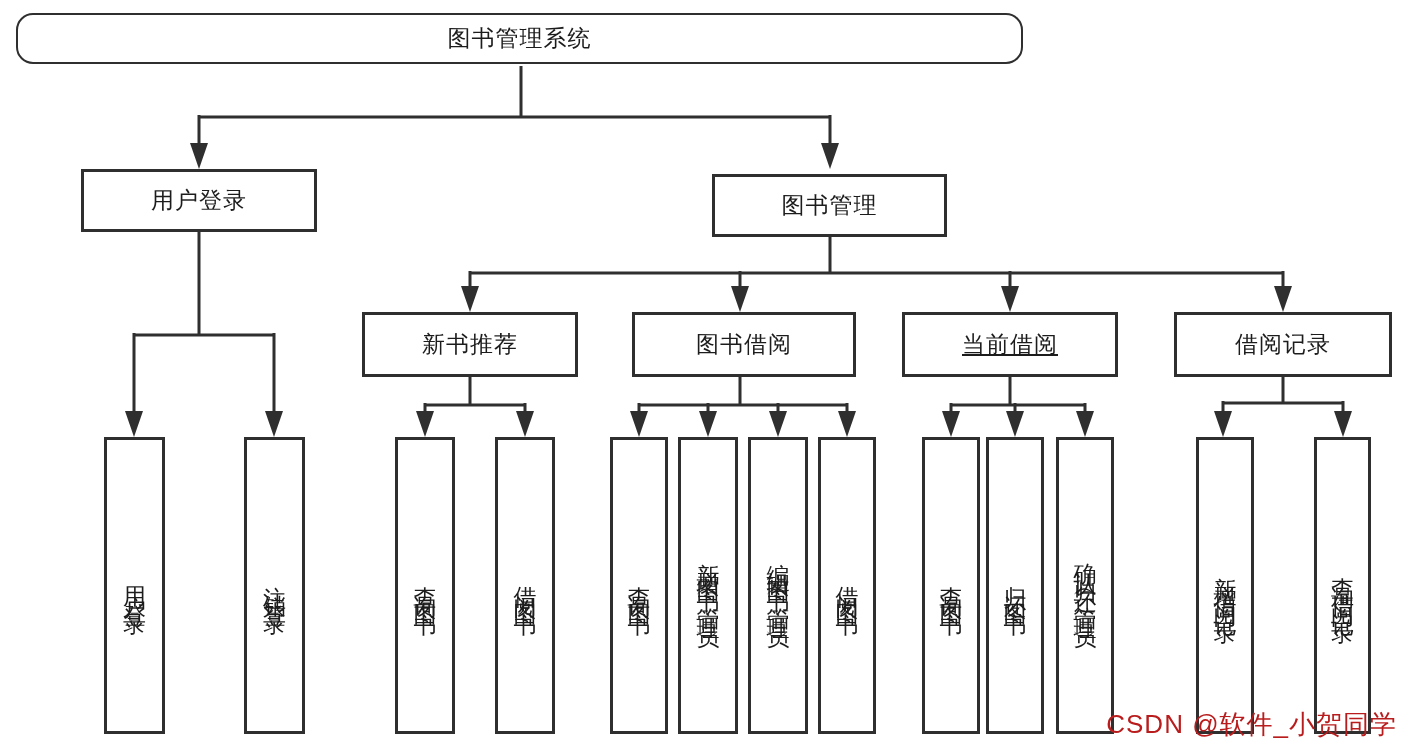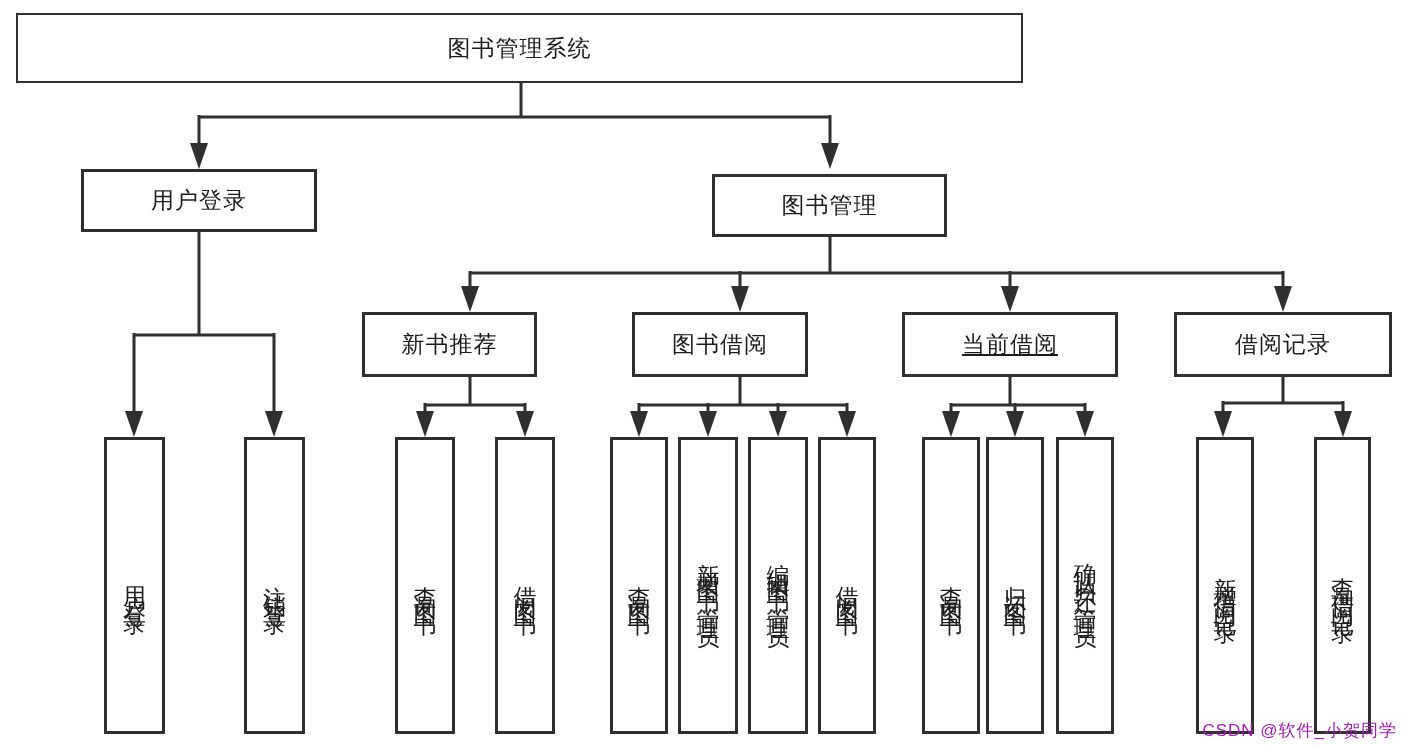--- a/index.html
+++ b/index.html
@@ -108,7 +108,7 @@
     </g>
   </svg>
 
-  <div class="box root" style="left:16px; top:13px; width:1007px; height:70px;">图书管理系统</div>
+  <div class="box root" style="left:16px; top:13px; width:1007px; height:51px;border-radius:17px;">图书管理系统</div>
 
   <div class="box hbox" style="left:81px; top:169px; width:236px; height:63px;">用户登录</div>
   <div class="box hbox" style="left:712px; top:174px; width:235px; height:63px;">图书管理</div>

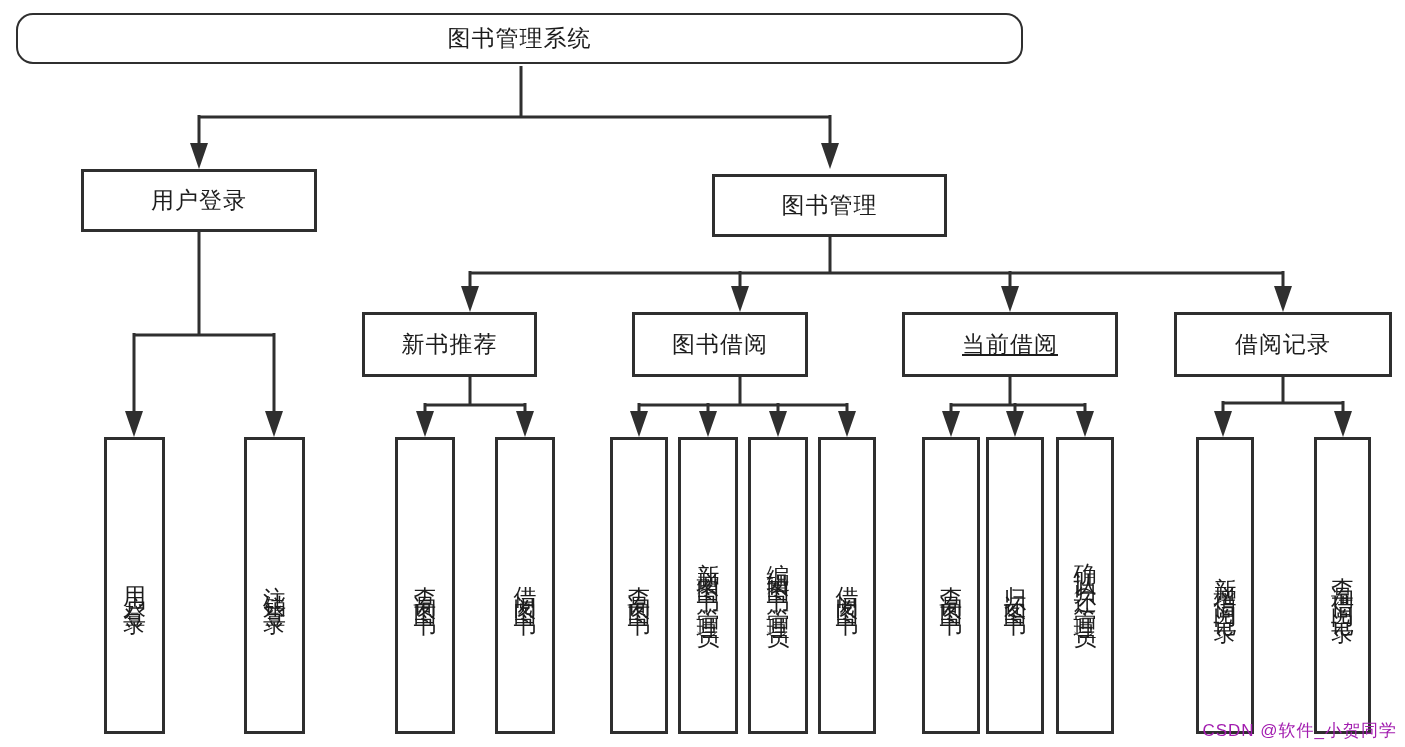--- a/index.html
+++ b/index.html
@@ -113,7 +113,7 @@
   <div class="box hbox" style="left:81px; top:169px; width:236px; height:63px;">用户登录</div>
   <div class="box hbox" style="left:712px; top:174px; width:235px; height:63px;">图书管理</div>
 
-  <div class="box hbox" style="left:362px; top:312px; width:175px; height:65px;">新书推荐</div>
+  <div class="box hbox" style="left:362px; top:312px; width:216px; height:65px;">新书推荐</div>
   <div class="box hbox" style="left:632px; top:312px; width:176px; height:65px;">图书借阅</div>
   <div class="box hbox" style="left:902px; top:312px; width:216px; height:65px;text-decoration:underline;">当前借阅</div>
   <div class="box hbox" style="left:1174px; top:312px; width:218px; height:65px;">借阅记录</div>

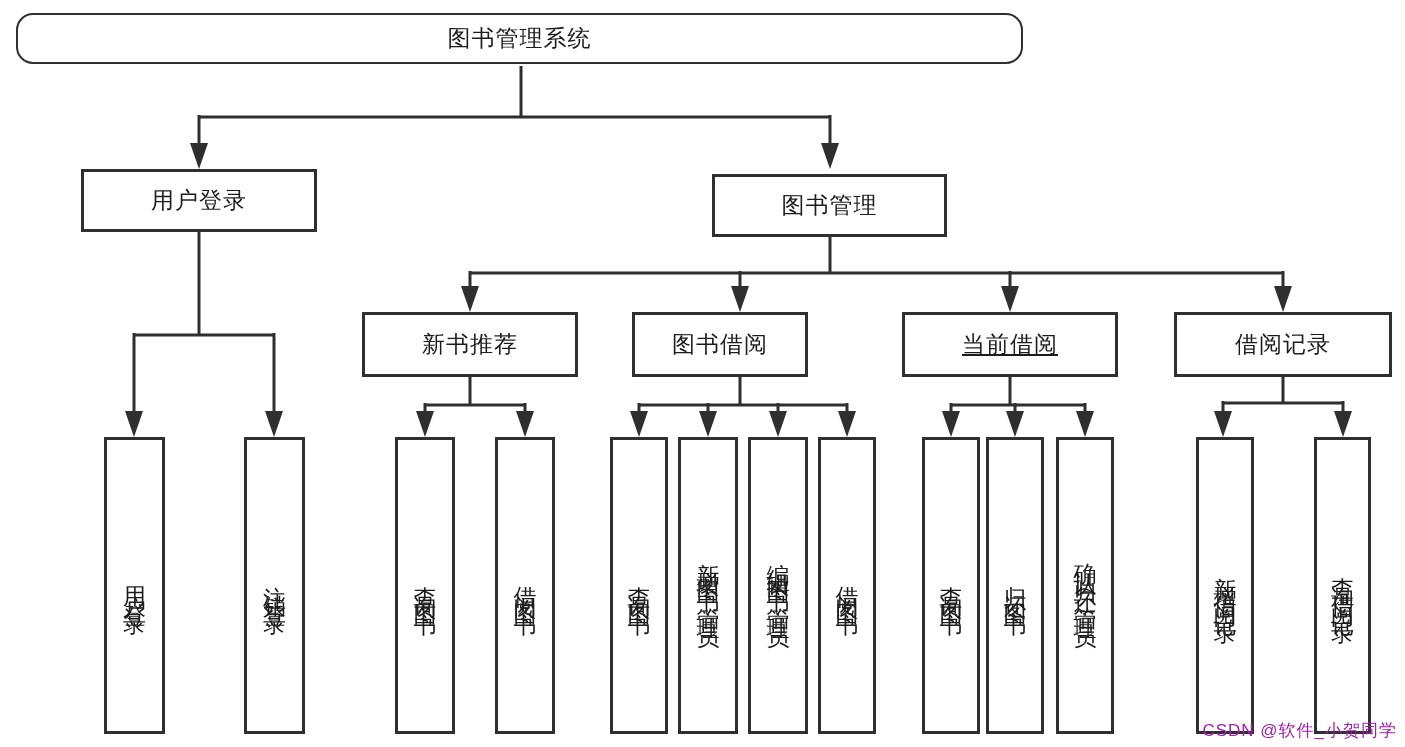--- a/index.html
+++ b/index.html
@@ -114,7 +114,7 @@
   <div class="box hbox" style="left:712px; top:174px; width:235px; height:63px;">图书管理</div>
 
   <div class="box hbox" style="left:362px; top:312px; width:216px; height:65px;">新书推荐</div>
-  <div class="box hbox" style="left:632px; top:312px; width:176px; height:65px;">图书借阅</div>
+  <div class="box hbox" style="left:632px; top:312px; width:224px; height:65px;">图书借阅</div>
   <div class="box hbox" style="left:902px; top:312px; width:216px; height:65px;text-decoration:underline;">当前借阅</div>
   <div class="box hbox" style="left:1174px; top:312px; width:218px; height:65px;">借阅记录</div>
 

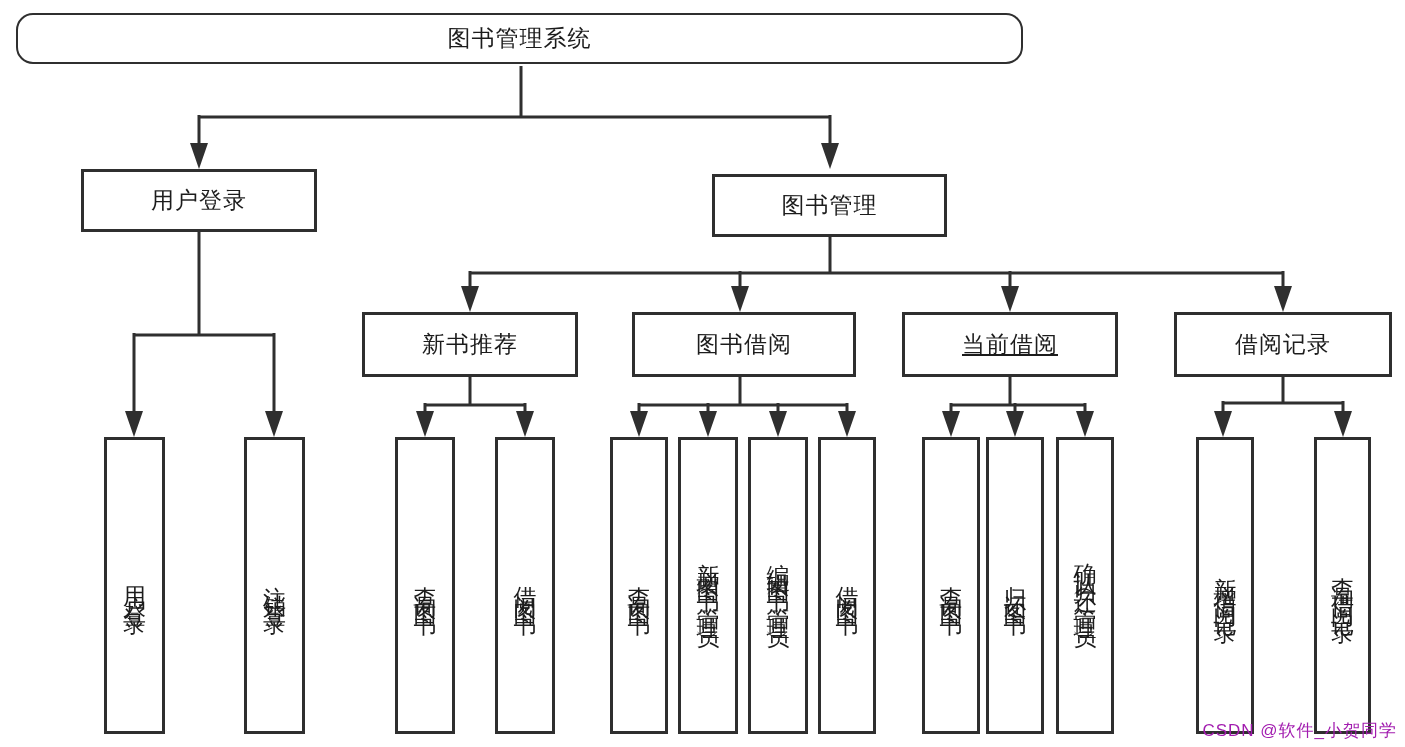--- a/index.html
+++ b/index.html
@@ -56,8 +56,8 @@
     position: absolute;
     right: 8px;
     bottom: 5px;
-    font-size: 17px;
-    color: #a21caf;
+    font-size: 26px;
+    color: #b91c1c;
     letter-spacing: 1px;
     white-space: nowrap;
     z-index: 5;

